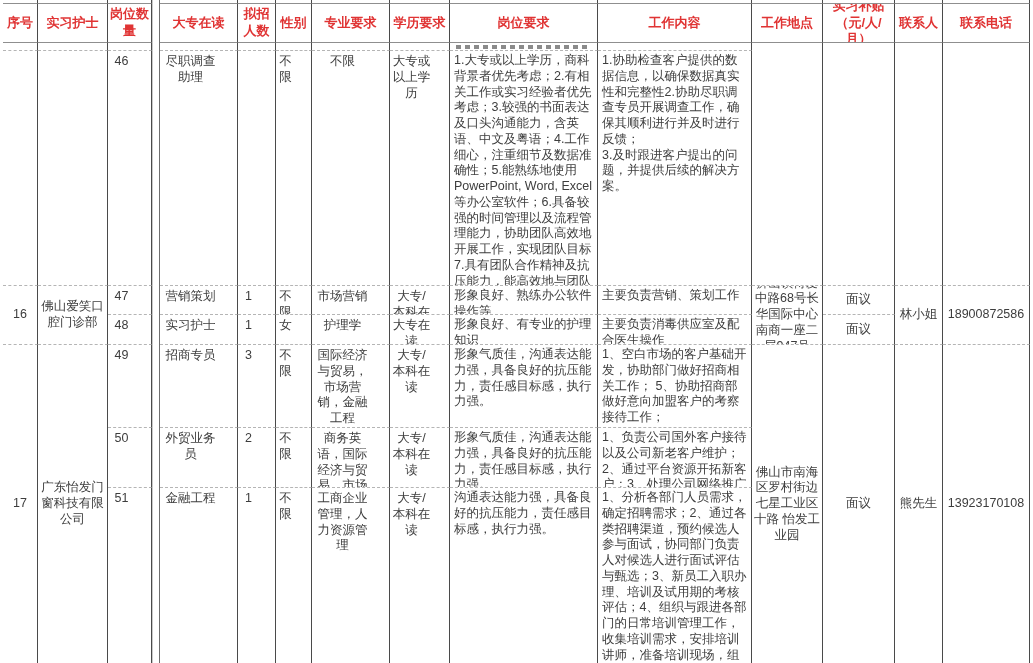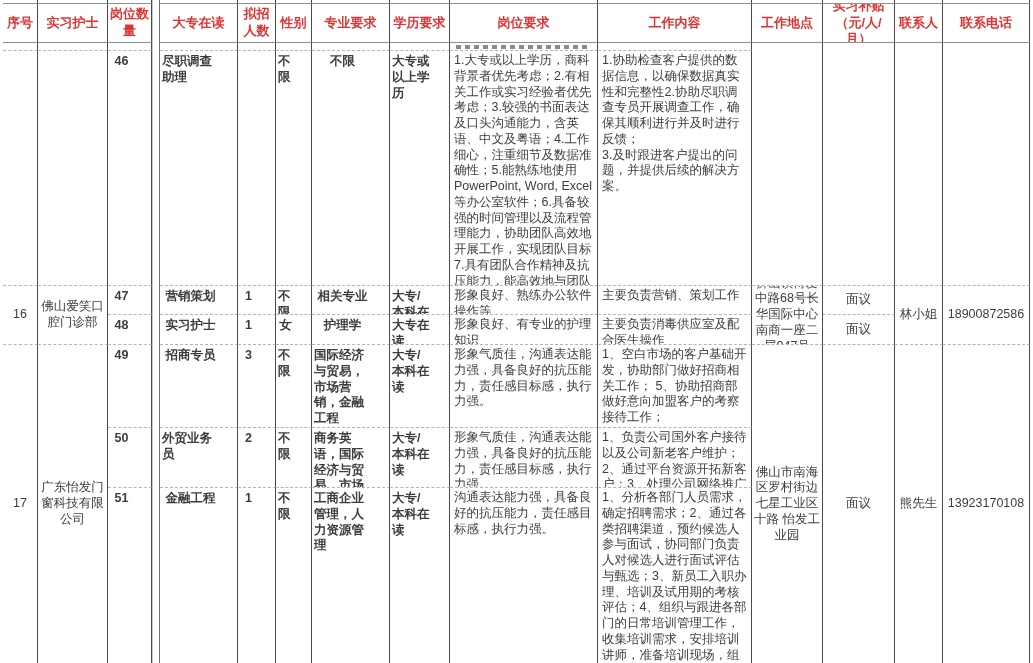--- a/index.html
+++ b/index.html
@@ -25,7 +25,7 @@
   }
   .strip{border-bottom:none;}
   .ctr{align-items:center;justify-content:center;text-align:center;padding:0 2px;}
-  .top{align-items:flex-start;justify-content:center;padding:3px 18px 0 2px;font-weight:bold;}
+  .top{align-items:flex-start;justify-content:center;text-align:center;padding:3px 18px 0 2px;}
   .lft{align-items:flex-start;justify-content:flex-start;text-align:left;padding:2px 2px 0 4px;white-space:pre-wrap;}
   .nb{border-bottom:none;}
   .gapcol{border-left:1px solid #c9c9c9;border-right:1px solid #6f6f6f;border-bottom:none;}

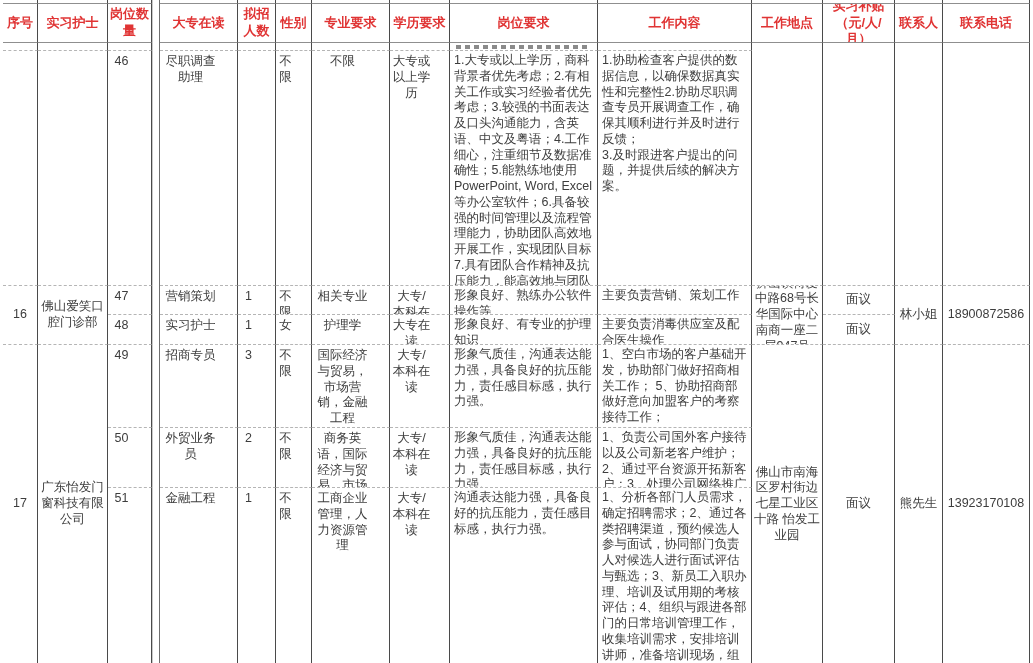--- a/index.html
+++ b/index.html
@@ -112,7 +112,7 @@
     <div class="cell top" style="grid-area:5/5/6/6">营销策划</div>
     <div class="cell top" style="grid-area:5/6/6/7">1</div>
     <div class="cell top" style="grid-area:5/7/6/8">不限</div>
-    <div class="cell top" style="grid-area:5/8/6/9">相关专业</div>
+    <div class="cell top" style="grid-area:5/8/6/9">市场营销</div>
     <div class="cell top" style="grid-area:5/9/6/10">大专/本科在读</div>
     <div class="cell lft" style="grid-area:5/10/6/11">形象良好、熟练办公软件操作等</div>
     <div class="cell lft" style="grid-area:5/11/6/12">主要负责营销、策划工作</div>

